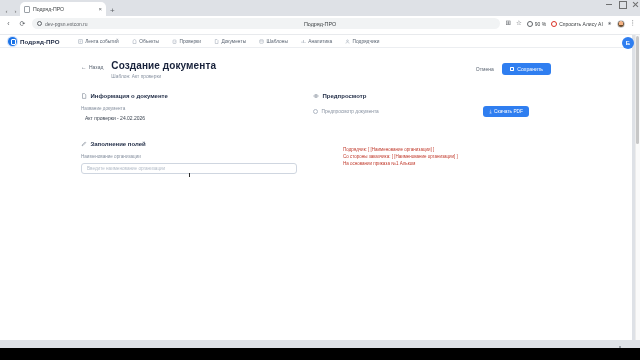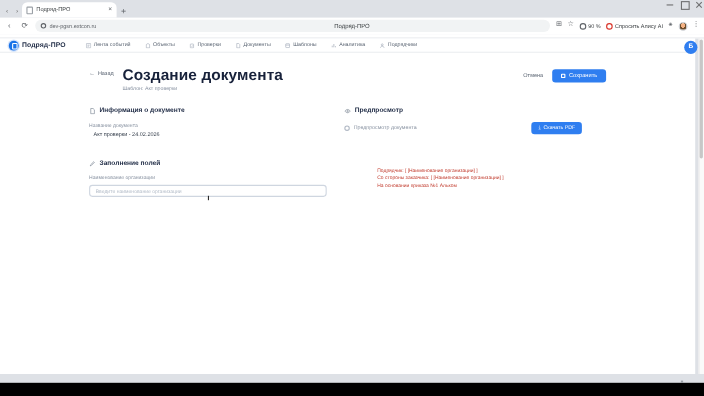--- a/index.html
+++ b/index.html
@@ -92,7 +92,7 @@
   .backlink { display:flex; align-items:center; gap:2.5px; font-size:5px; color:#5a6472; padding-top:4px; }
   .backlink .chev { font-size:5.5px; color:#5a6472; }
   .titleblock { flex:1; }
-  .ptitle { font-size:14px; font-weight:bold; color:#17213a; letter-spacing:.1px; line-height:1.15; }
+  .ptitle { font-size:10px; font-weight:bold; color:#17213a; letter-spacing:.1px; line-height:1.15; }
   .psub { font-size:4.8px; color:#8791a0; margin-top:2.5px; }
   .actions { display:flex; align-items:center; gap:8px; padding-top:3px; }
   .btn-ghost { font-size:5px; color:#5a6472; }

